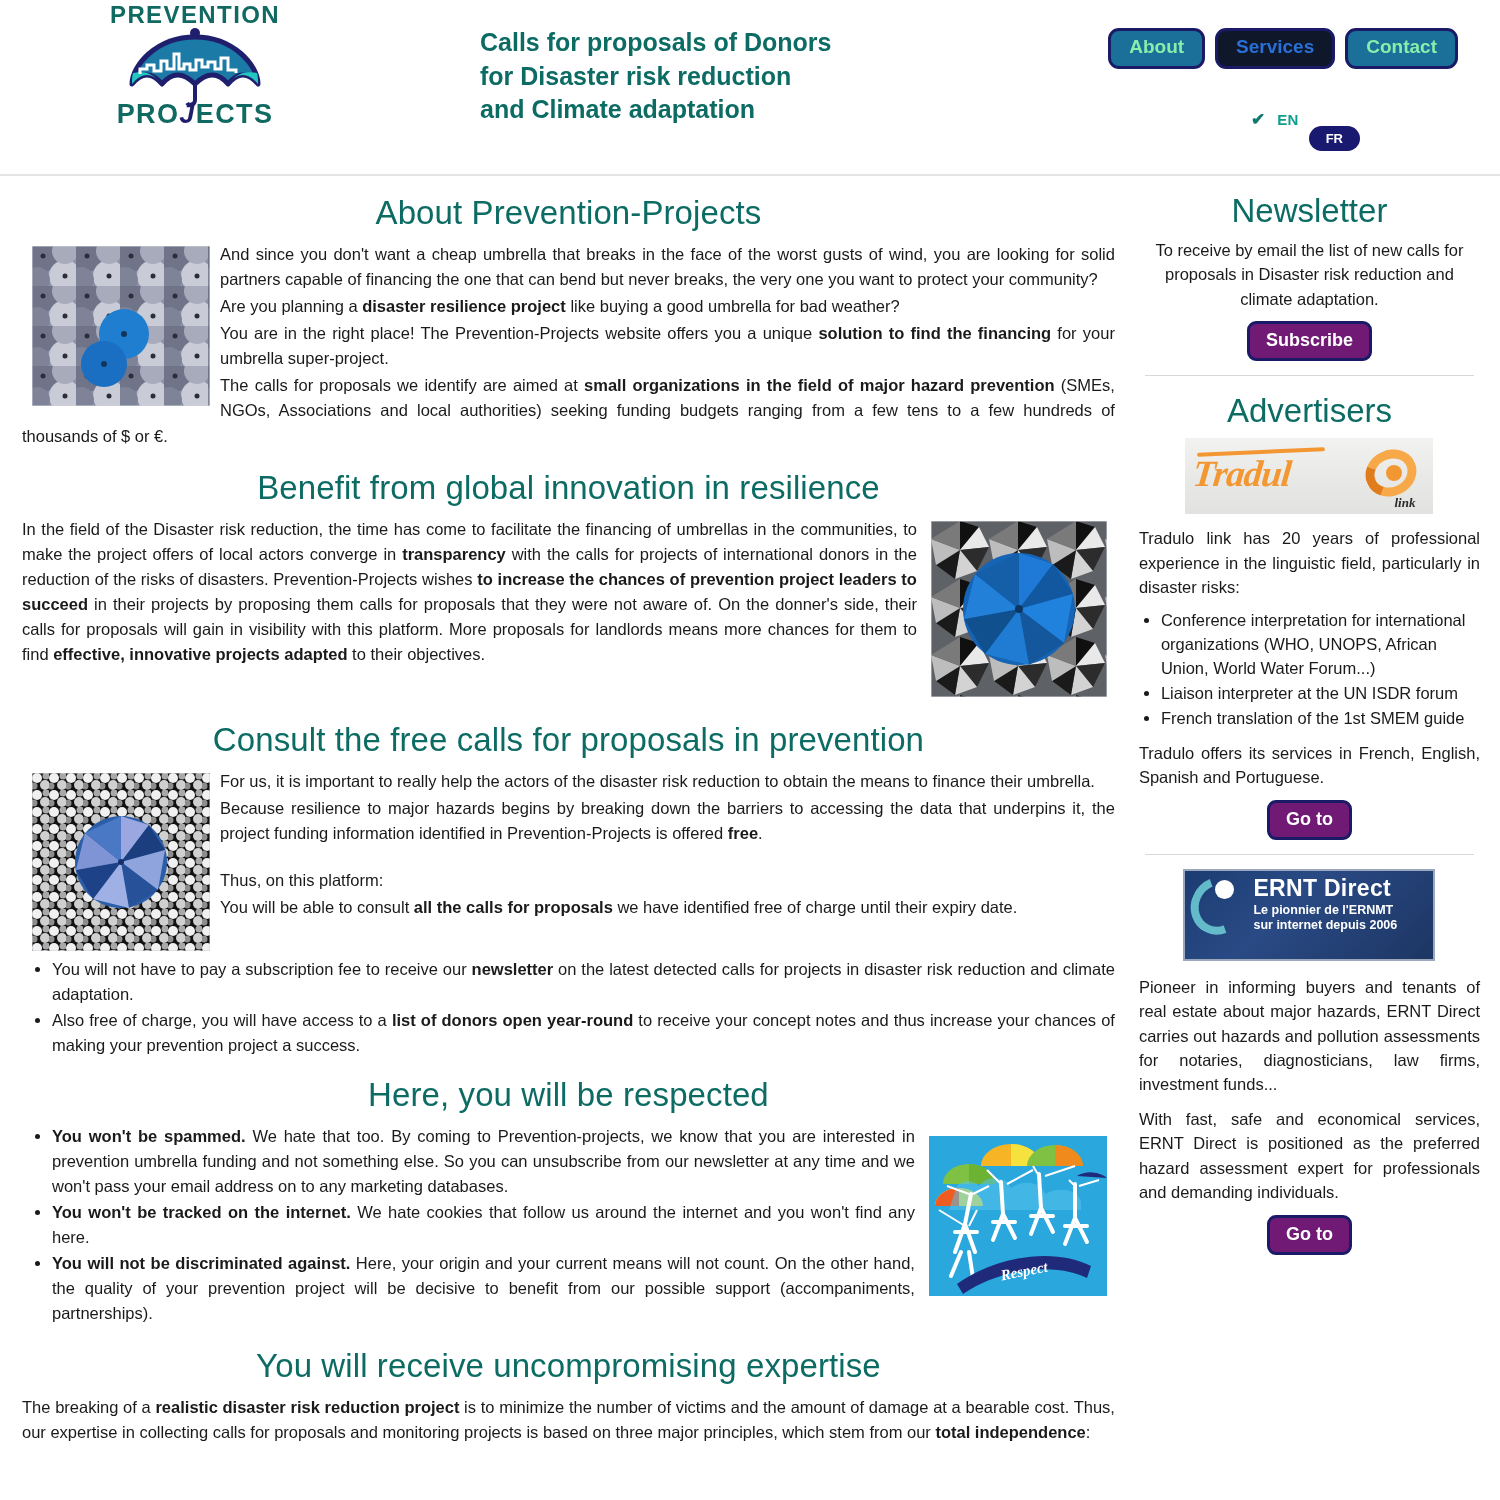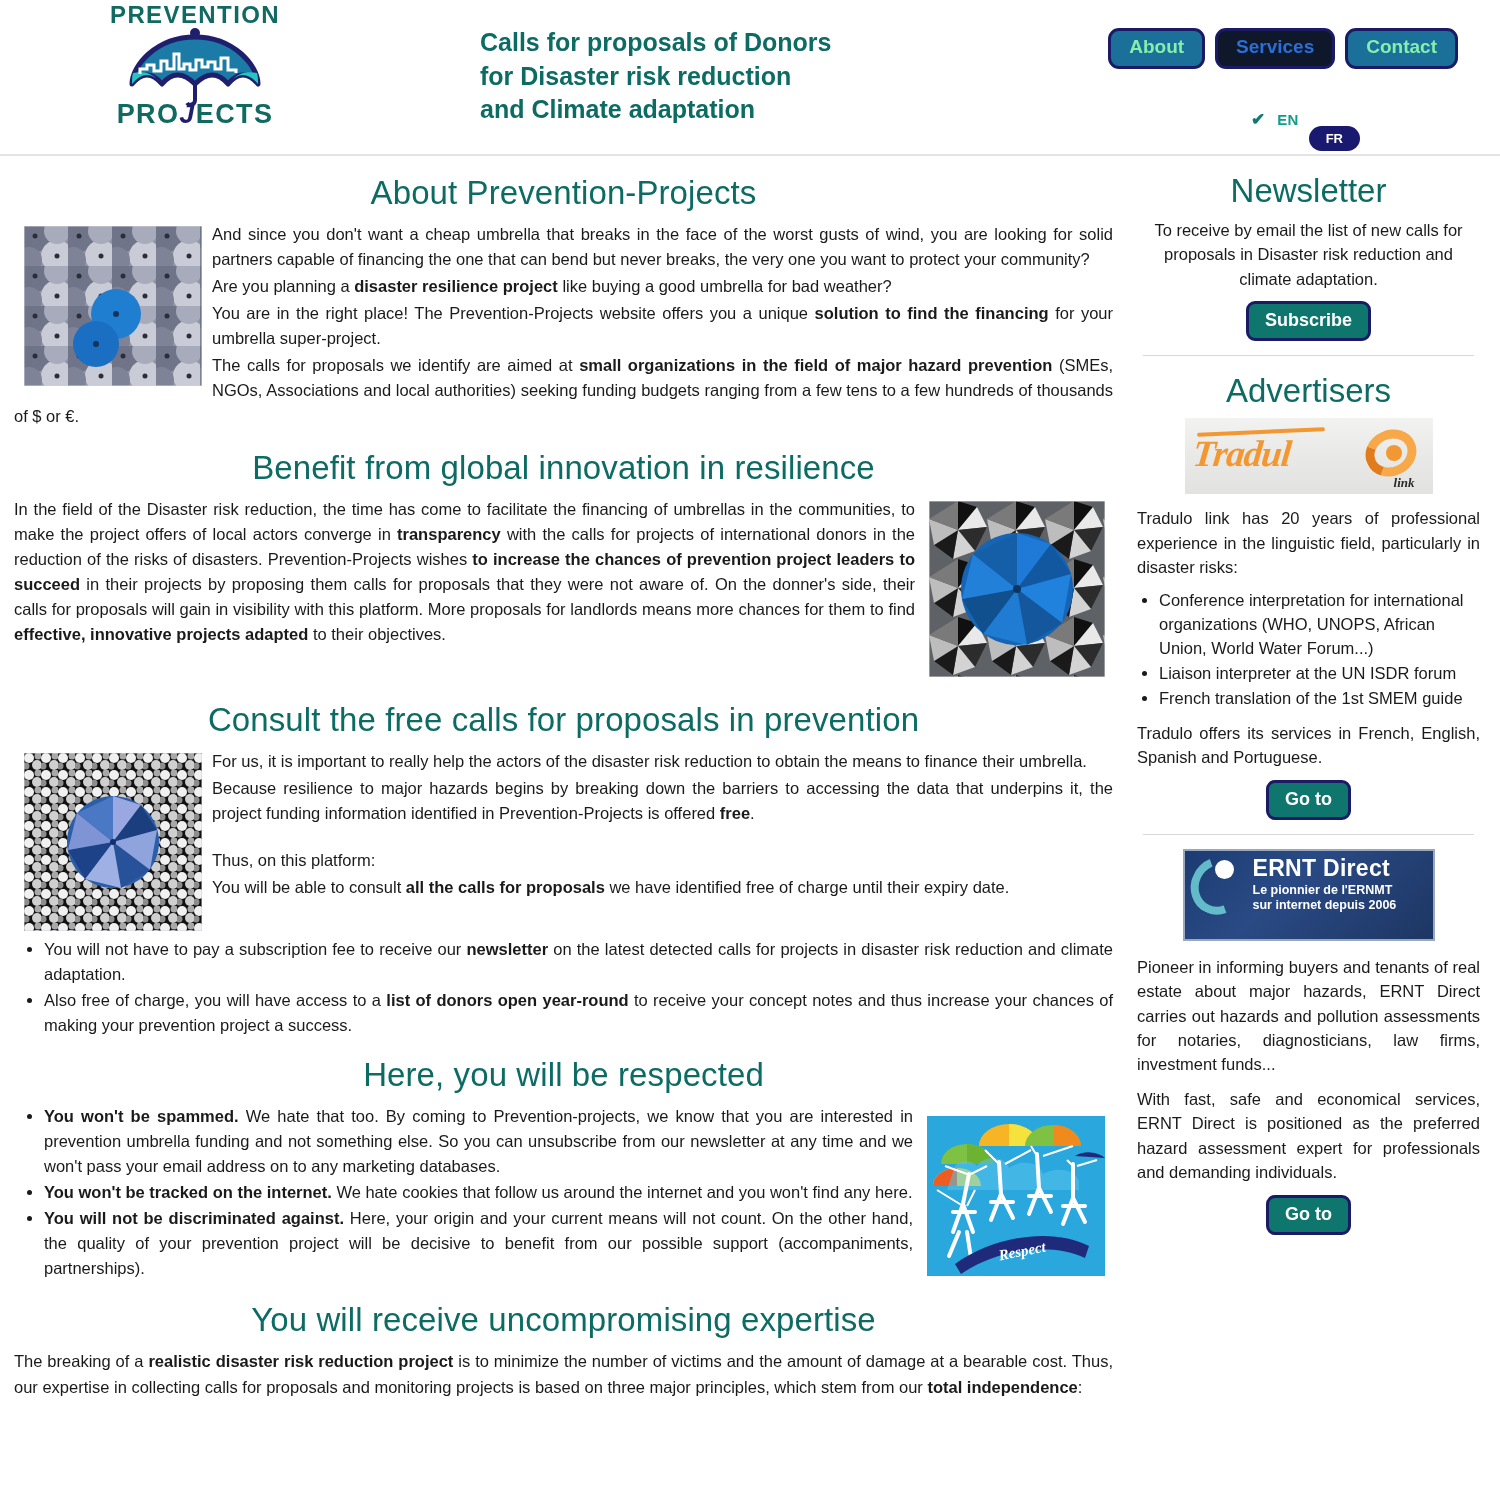--- a/index.html
+++ b/index.html
@@ -13,7 +13,7 @@
   
   .header {
     position: relative;
-    height: 156px;
+    height: 176px;
     border-bottom: 2px solid #e3e4e6;
   }
   .logo-wrap {

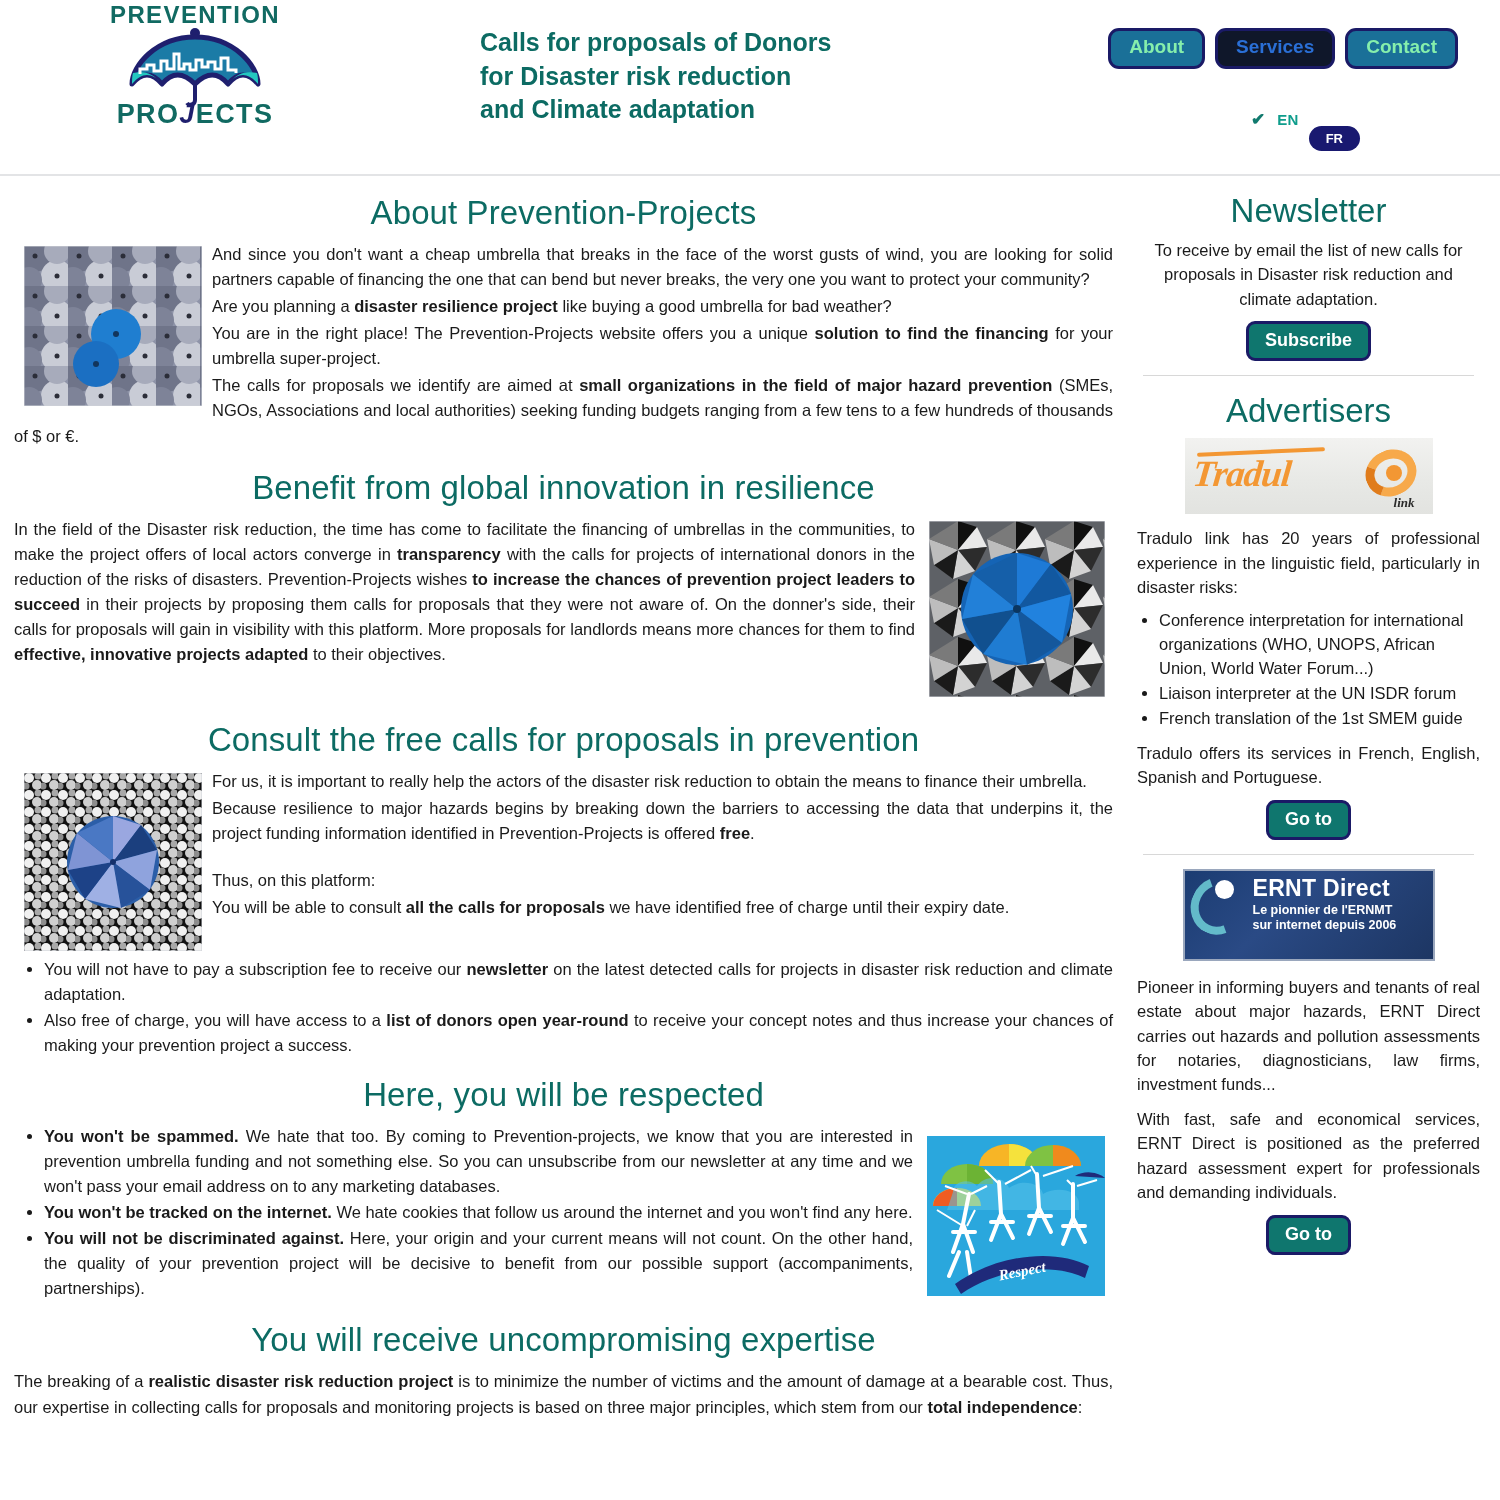--- a/index.html
+++ b/index.html
@@ -67,7 +67,7 @@
   }
 
   
-  .layout { display: flex; width: 1500px; }
+  .layout { display: flex; width: 1500px; padding-left: 8px; }
   .main { width: 1125px; padding: 0 12px 0 14px; position: relative; }
   .aside { width: 375px; padding: 0 20px 0 12px; border-left: 0; }
 

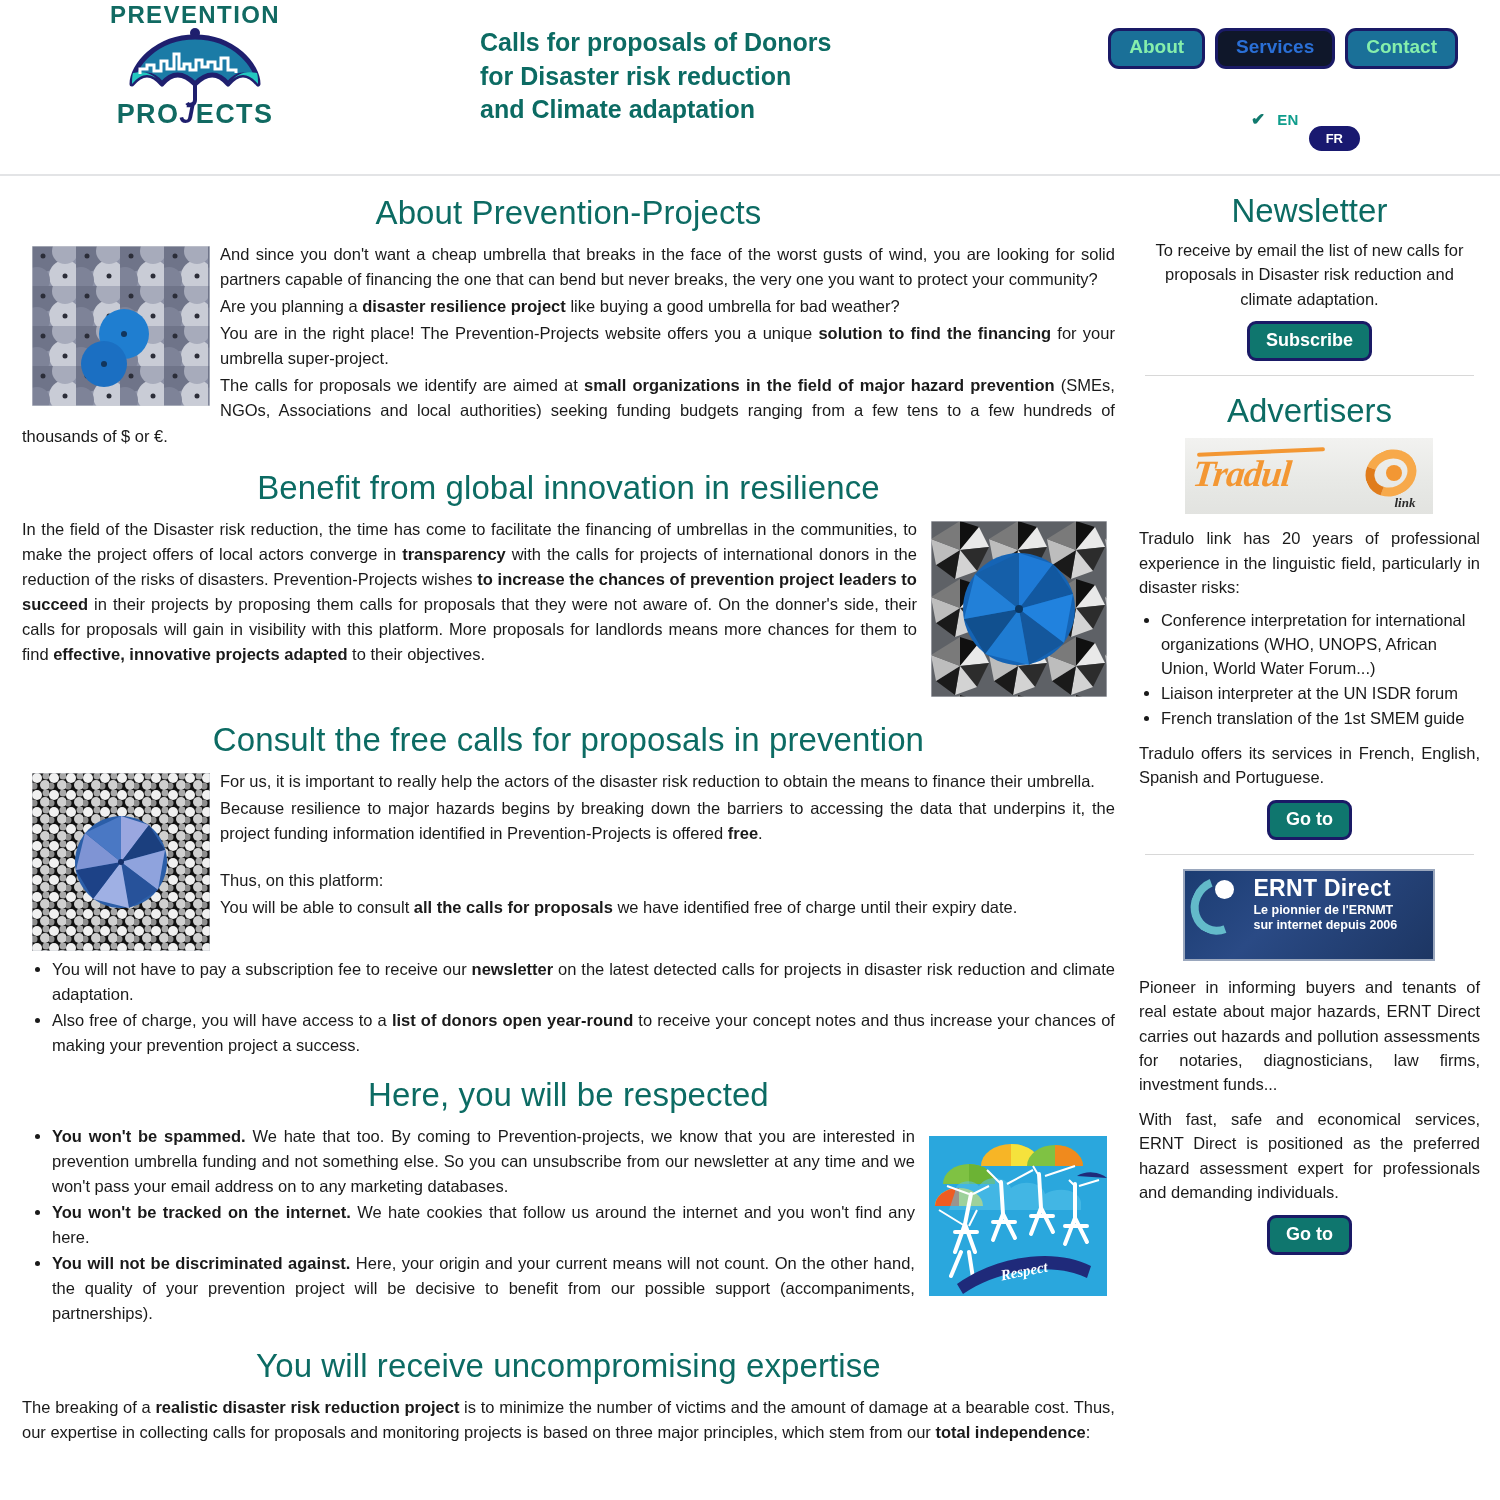--- a/index.html
+++ b/index.html
@@ -116,7 +116,7 @@
   .aside ul li { font-size: 16.5px; line-height: 1.45; margin-bottom: 1px; }
   .btn-primary {
     display: inline-block;
-    background: #0f766e; color: #fff;
+    background: #701a75; color: #fff;
     border: 3px solid #1a1a66; border-radius: 9px;
     font-size: 18px; font-weight: bold;
     padding: 6px 16px 7px;

